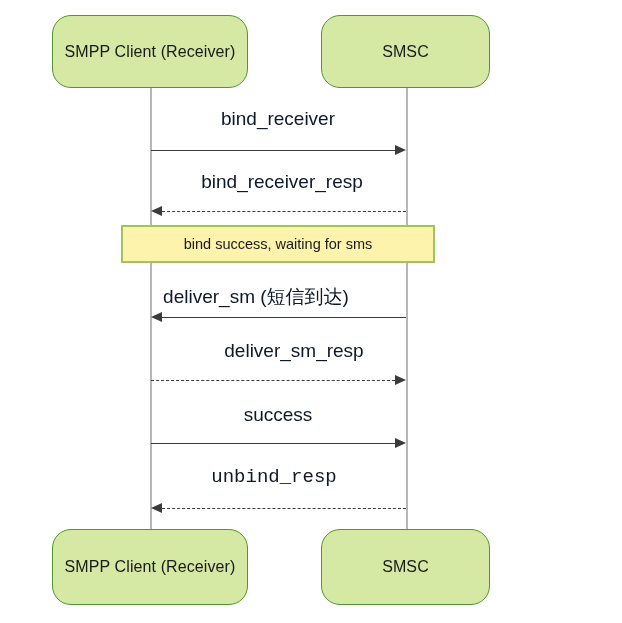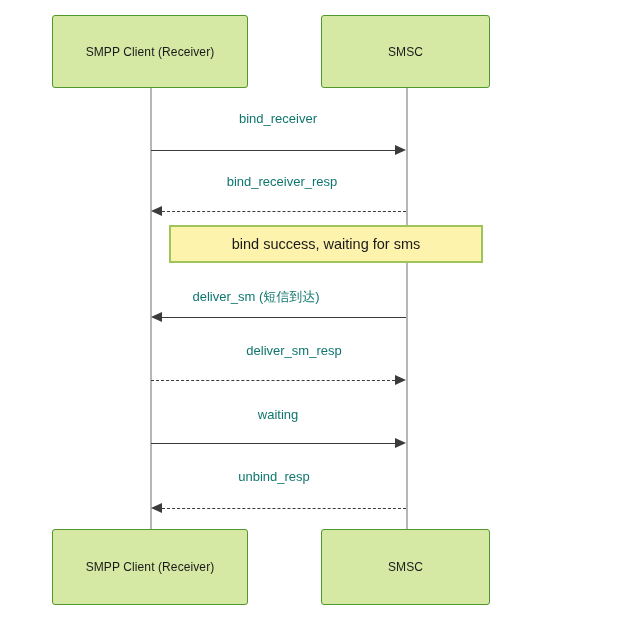--- a/index.html
+++ b/index.html
@@ -26,12 +26,12 @@
     box-sizing: border-box;
     background: #d5e8a4;
     border: 1.6px solid #50972c;
-    border-radius: 3px;
+    border-radius: 19px;
     display: flex;
     align-items: center;
     justify-content: center;
     color: #1a1a1a;
-    font-size: 12px;
+    font-size: 16px;
     letter-spacing: 0.1px;
     white-space: nowrap;
   }

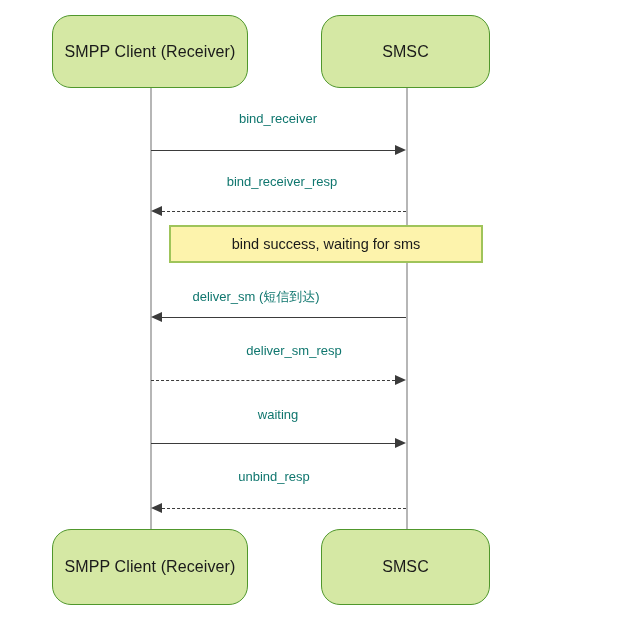--- a/index.html
+++ b/index.html
@@ -56,8 +56,8 @@
   .msg-label {
     position: absolute;
     text-align: center;
-    color: #0f766e;
-    font-size: 13px;
+    color: #0f172a;
+    font-size: 19px;
     white-space: nowrap;
     line-height: 18px;
   }

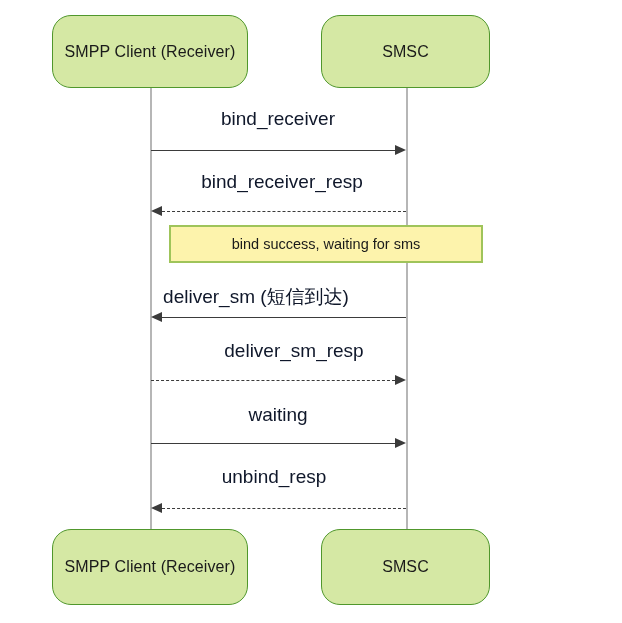--- a/index.html
+++ b/index.html
@@ -115,7 +115,7 @@
   <div class="msg-line dashed" style="left:162px; top:211px; width:244px;"></div>
   <div class="arrowhead left" style="left:151px; top:206px;"></div>
 
-  <div class="note-box" style="left:121px; top:225px; width:314px; height:38px;margin-left:48px;">
+  <div class="note-box" style="left:121px; top:225px; width:314px; height:38px;">
     <span>bind success, waiting for sms</span>
   </div>
 

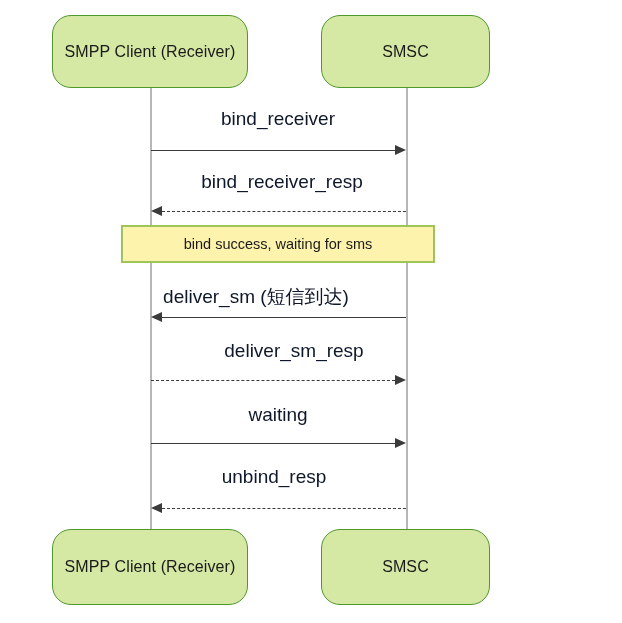--- a/index.html
+++ b/index.html
@@ -127,7 +127,7 @@
   <div class="msg-line dashed" style="left:151px; top:380px; width:244px;"></div>
   <div class="arrowhead right" style="left:395px; top:375px;"></div>
 
-  <div class="msg-label" style="left:150px; top:406px; width:256px;">waiting</div>
+  <div class="msg-label" style="left:150px; top:406px; width:256px;">success</div>
   <div class="msg-line" style="left:151px; top:443px; width:244px;"></div>
   <div class="arrowhead right" style="left:395px; top:438px;"></div>
 

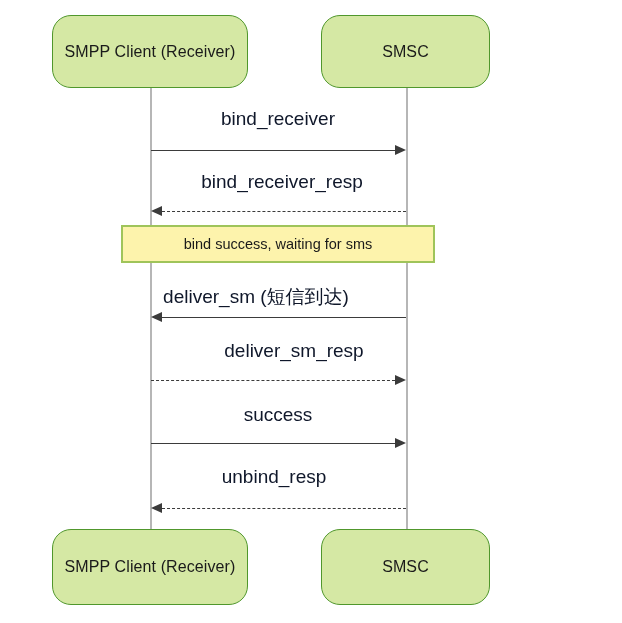--- a/index.html
+++ b/index.html
@@ -131,7 +131,7 @@
   <div class="msg-line" style="left:151px; top:443px; width:244px;"></div>
   <div class="arrowhead right" style="left:395px; top:438px;"></div>
 
-  <div class="msg-label" style="left:150px; top:468px; width:248px;">unbind_resp</div>
+  <div class="msg-label" style="left:150px; top:468px; width:248px;font-family:Liberation Mono, monospace;">unbind_resp</div>
   <div class="msg-line dashed" style="left:162px; top:508px; width:244px;"></div>
   <div class="arrowhead left" style="left:151px; top:503px;"></div>
 

